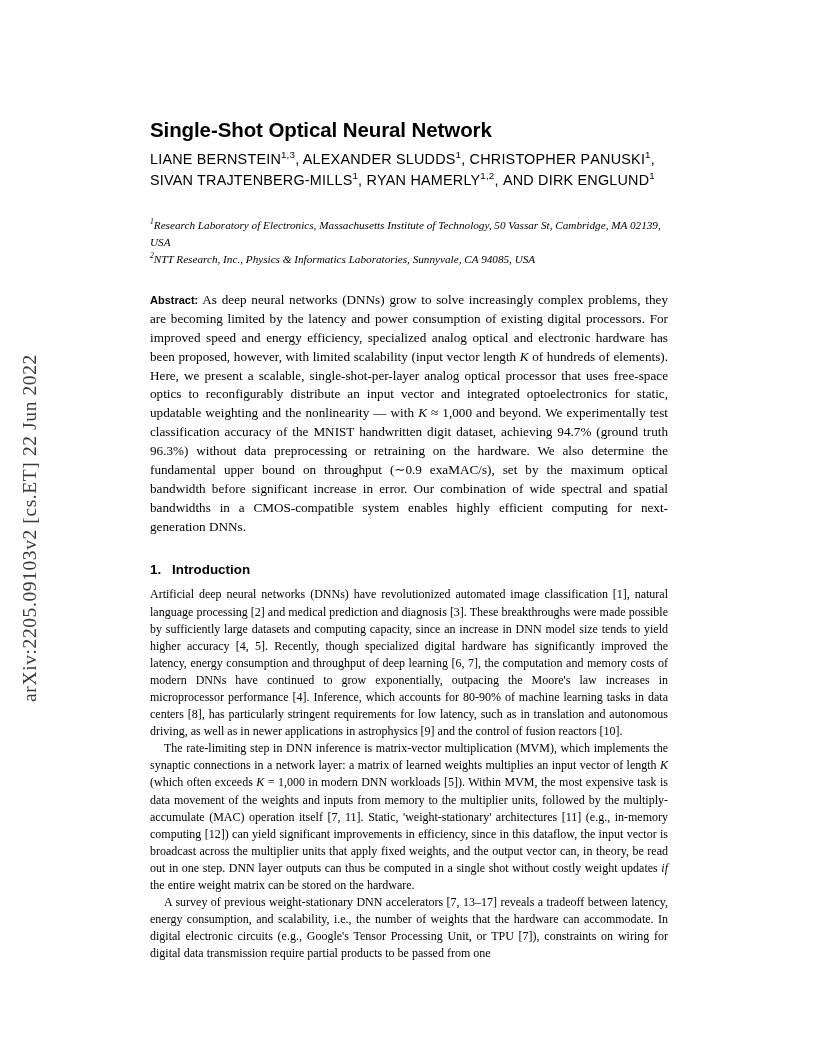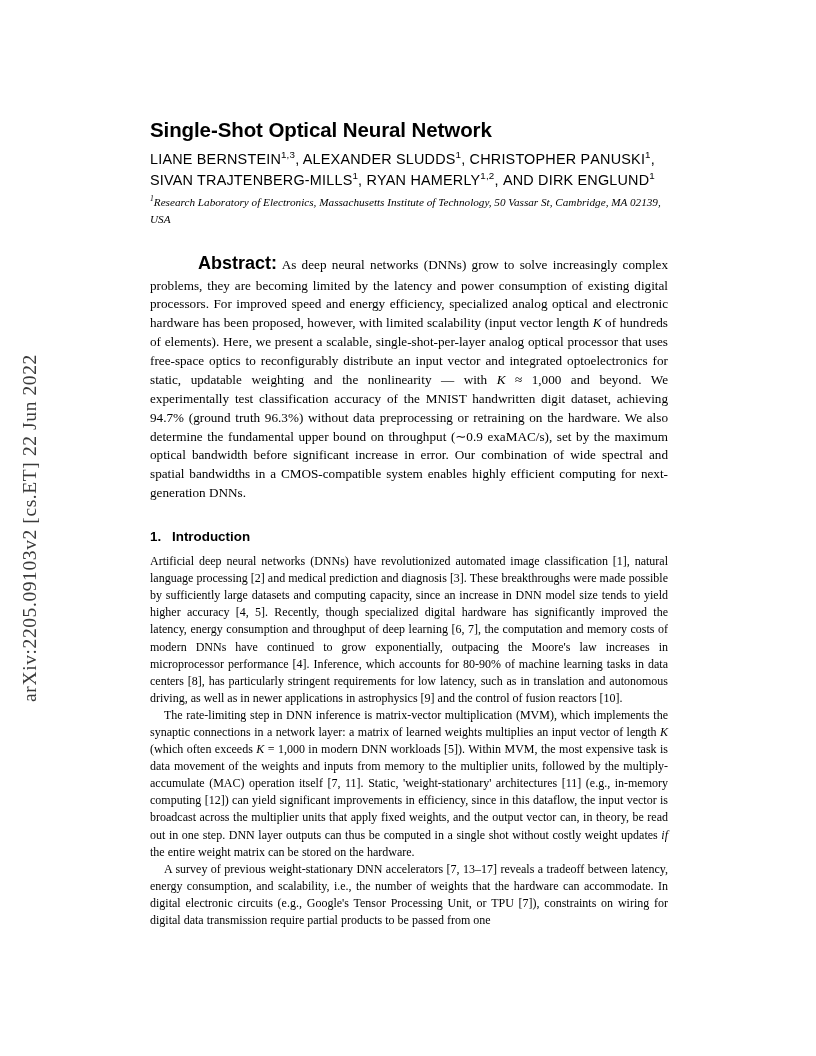--- a/index.html
+++ b/index.html
@@ -78,7 +78,7 @@
     font-style: italic;
     font-size: 11.2px;
     line-height: 1.45;
-    margin-top: 4px;
+    margin-top: 27px;
   }
   .affil div {
     margin-bottom: 1px;

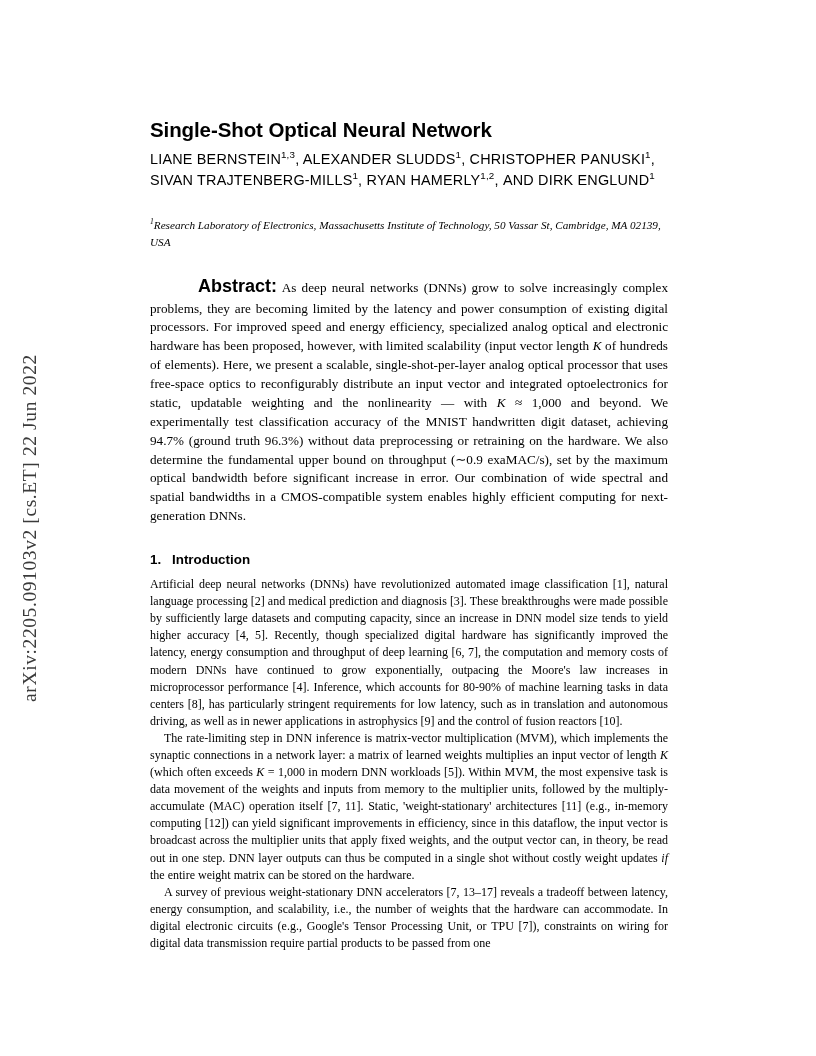--- a/index.html
+++ b/index.html
@@ -137,6 +137,7 @@
 
   <div class="affil">
     <div><sup>1</sup>Research Laboratory of Electronics, Massachusetts Institute of Technology, 50 Vassar St, Cambridge, MA 02139, USA</div>
+    <div><sup>2</sup>NTT Research, Inc., Physics &amp; Informatics Laboratories, Sunnyvale, CA 94085, USA</div>
   </div>
 
   <div class="abstract">

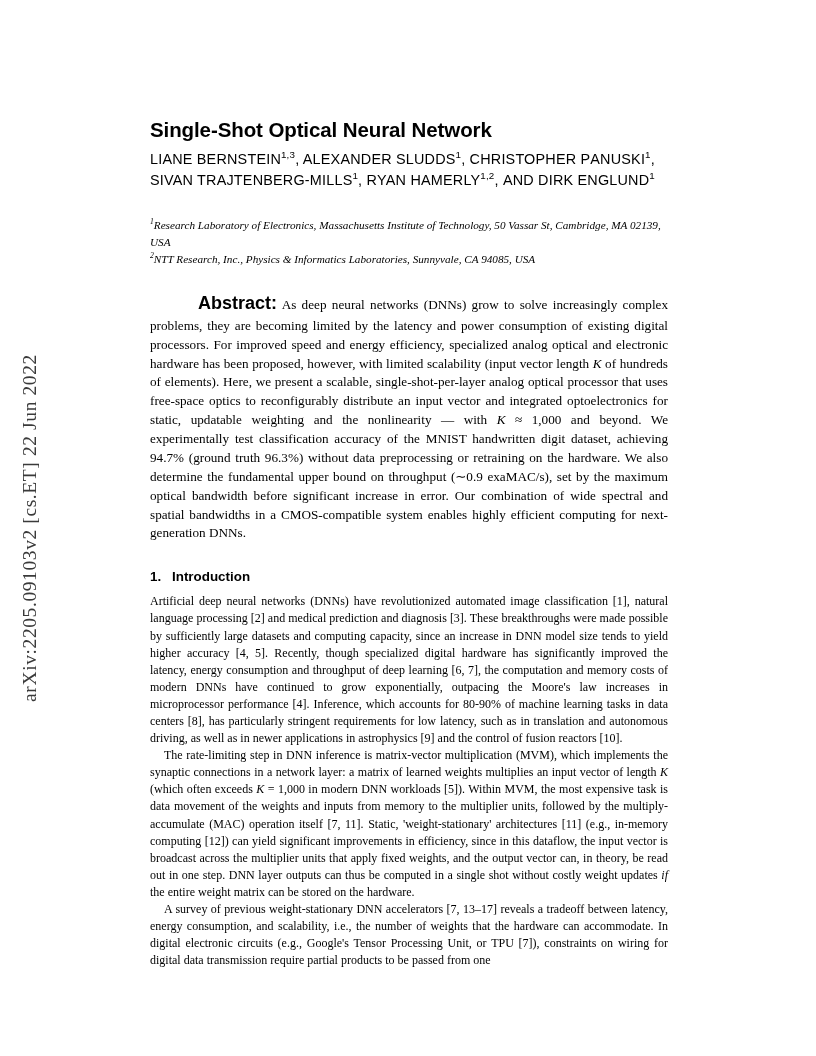--- a/index.html
+++ b/index.html
@@ -94,8 +94,7 @@
   .abstract b {
     font-family: "Liberation Sans", sans-serif;
     font-weight: bold;
-    font-size: 18px;
-    margin-left: 48px;
+    font-size: 11px;
   }
 
   .section-head {

